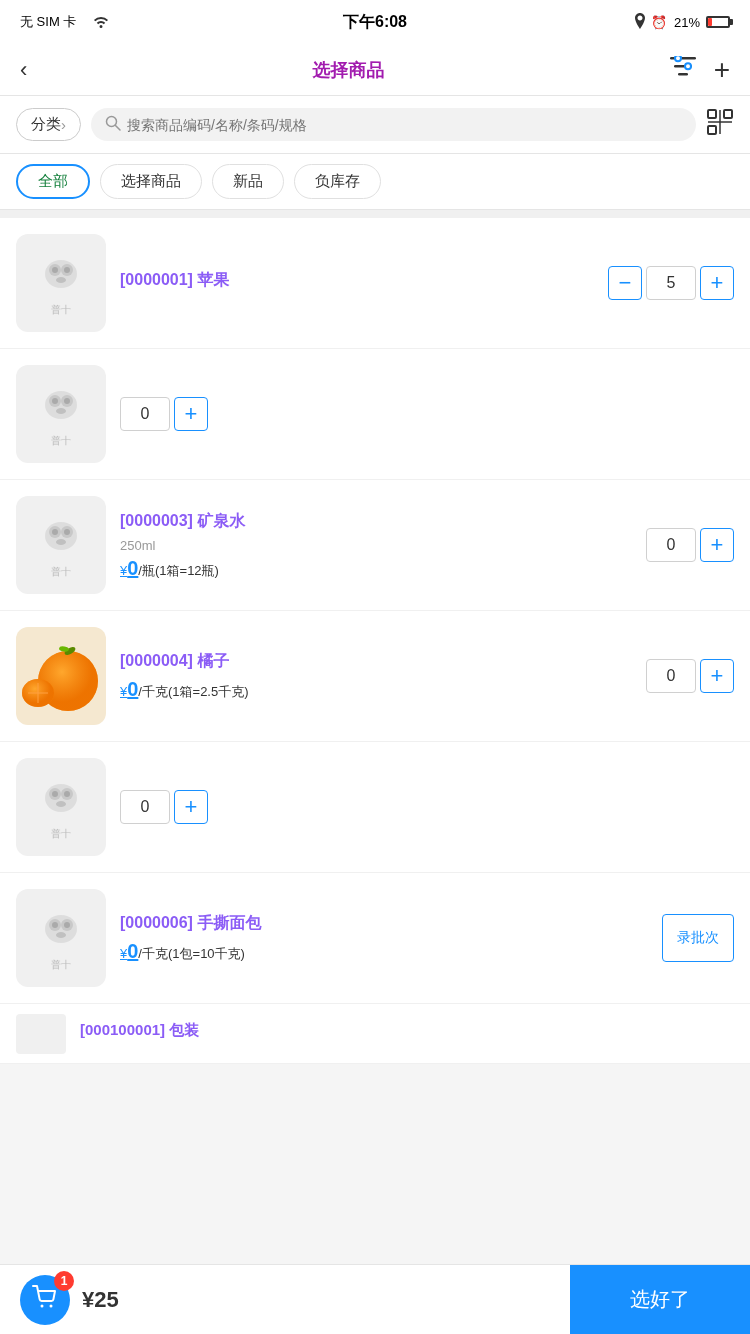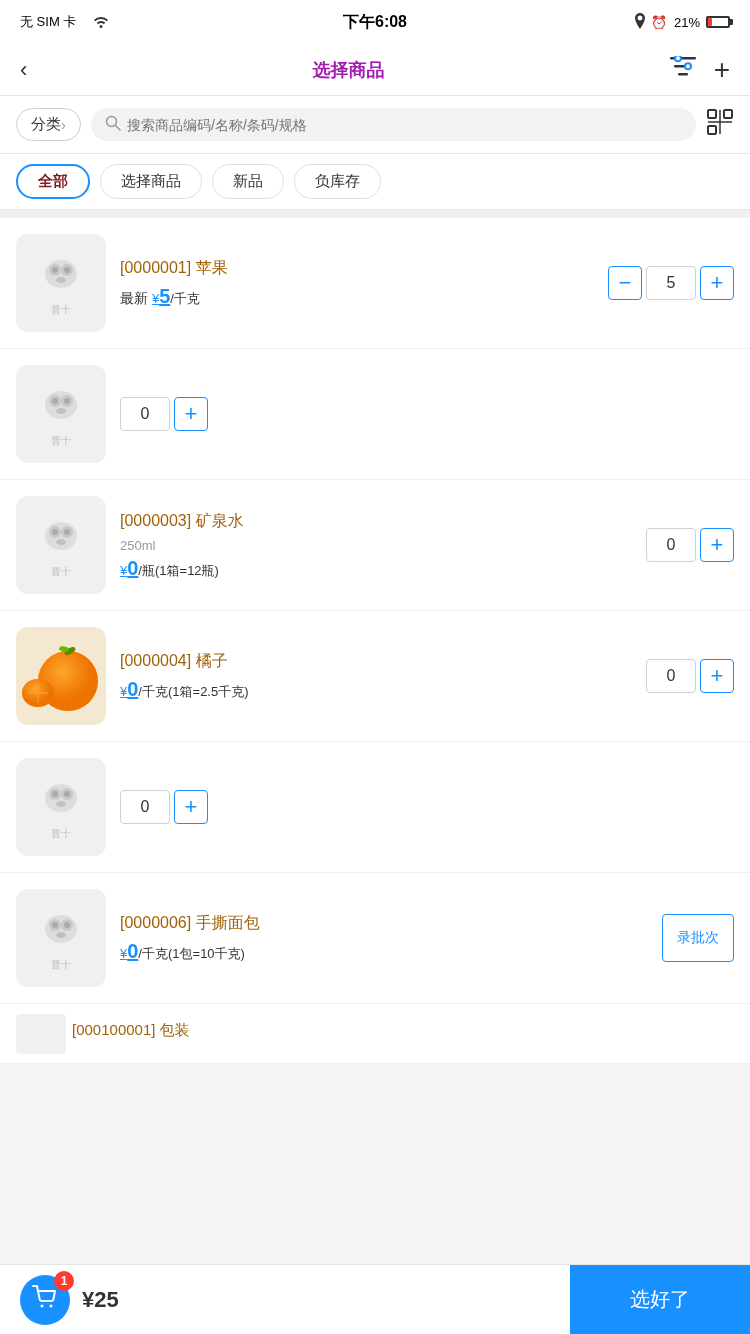--- a/index.html
+++ b/index.html
@@ -128,8 +128,8 @@
     }
     .tab-item.active {
       border: 2px solid #1890ff;
-      color: #7f1d1d;
-      font-weight: 700;
+      color: #15803d;
+      font-weight: 400;
     }
 
     

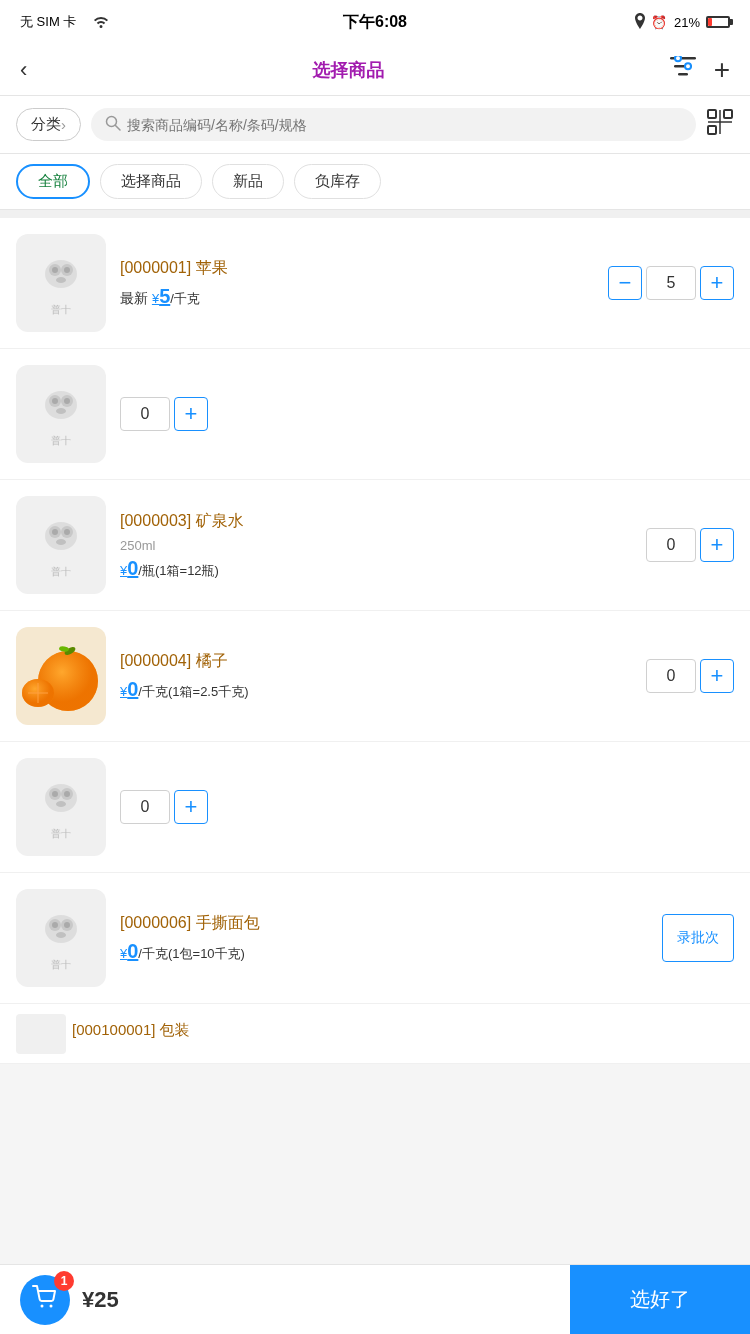--- a/index.html
+++ b/index.html
@@ -181,8 +181,8 @@
     }
     .product-name {
       font-size: 16px;
-      color: #a16207;
-      font-weight: 400;
+      color: #8b5cf6;
+      font-weight: 700;
       margin-bottom: 6px;
     }
     .product-spec {

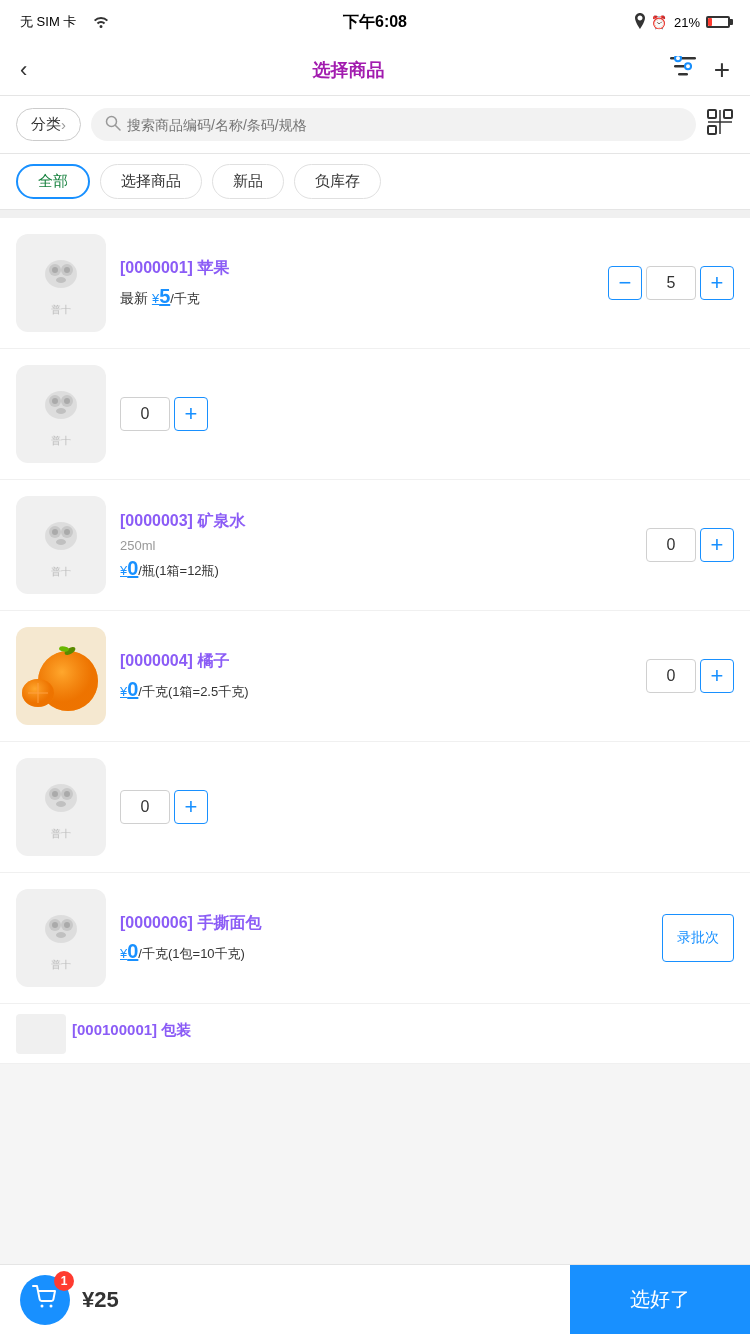--- a/index.html
+++ b/index.html
@@ -435,10 +435,6 @@
       <div class="product-name">
         <span>[0000001]</span> <span>苹果</span>
       </div>
-      <div class="product-price">
-        <span class="price-label">最新</span>
-        <span class="price-currency">¥</span><span class="price-value">5</span><span class="price-unit">/千克</span>
-      </div>
     </div>
     <div class="qty-control">
       <button class="qty-btn">−</button>

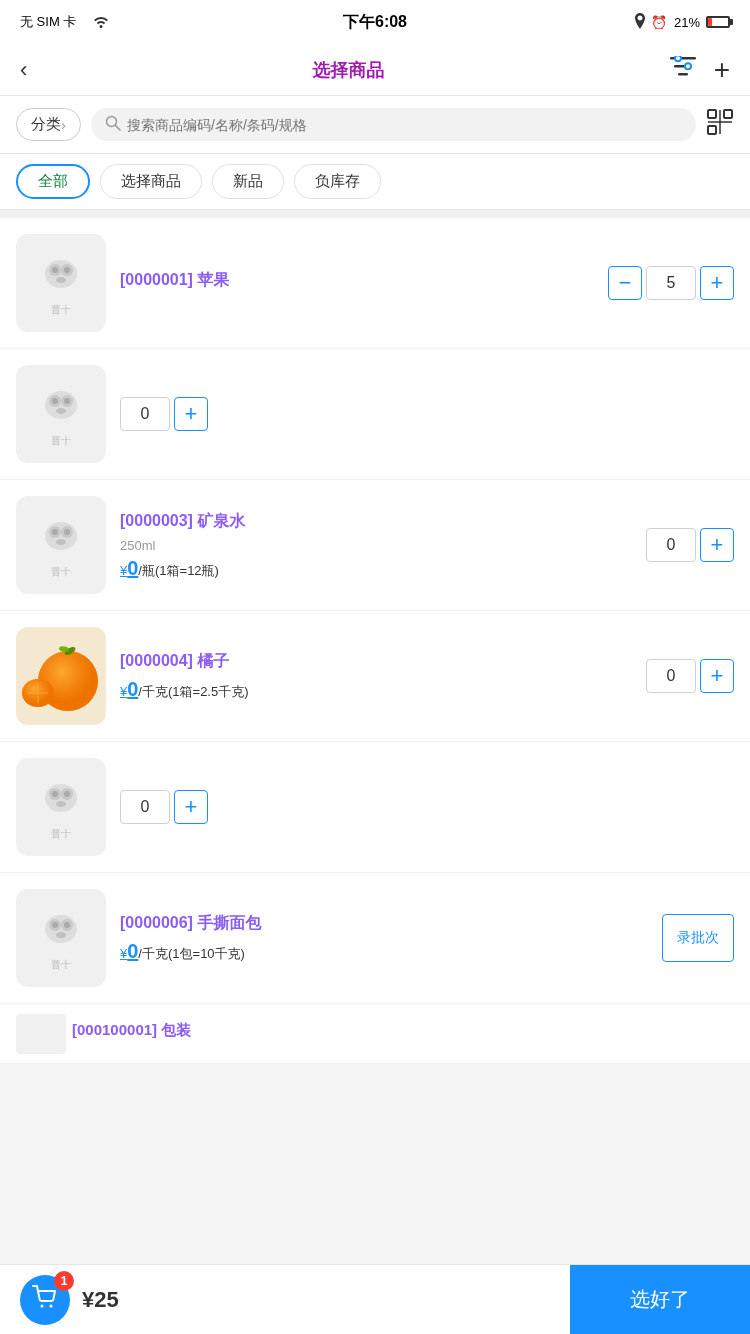--- a/index.html
+++ b/index.html
@@ -323,7 +323,7 @@
       padding: 16px;
       display: flex;
       align-items: center;
-      gap: 6px;
+      gap: 14px;
       border-bottom: 1px solid #f0f0f0;
       overflow: hidden;
       height: 60px;

